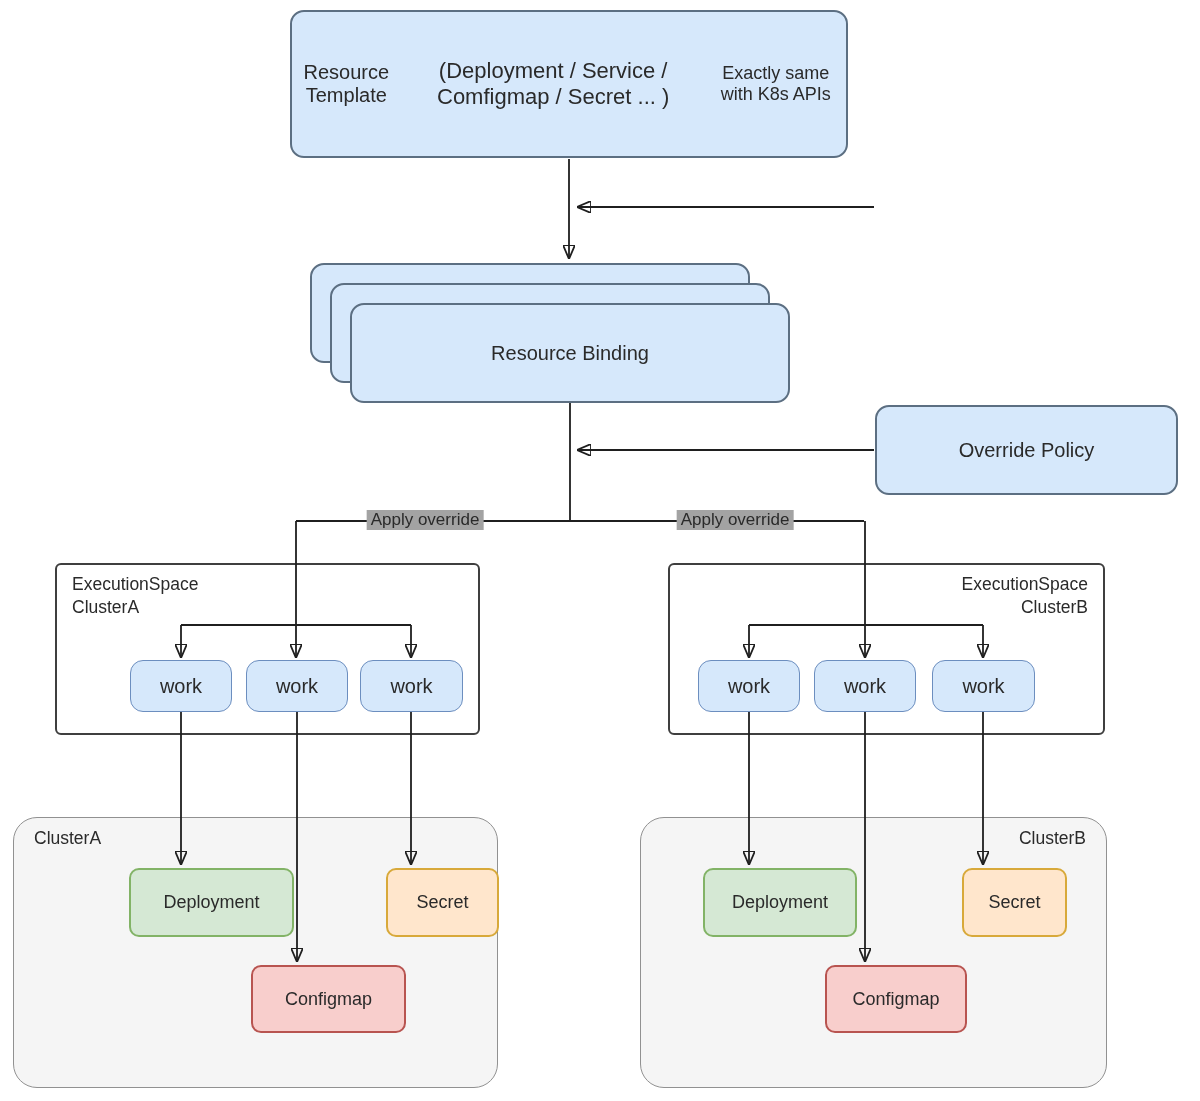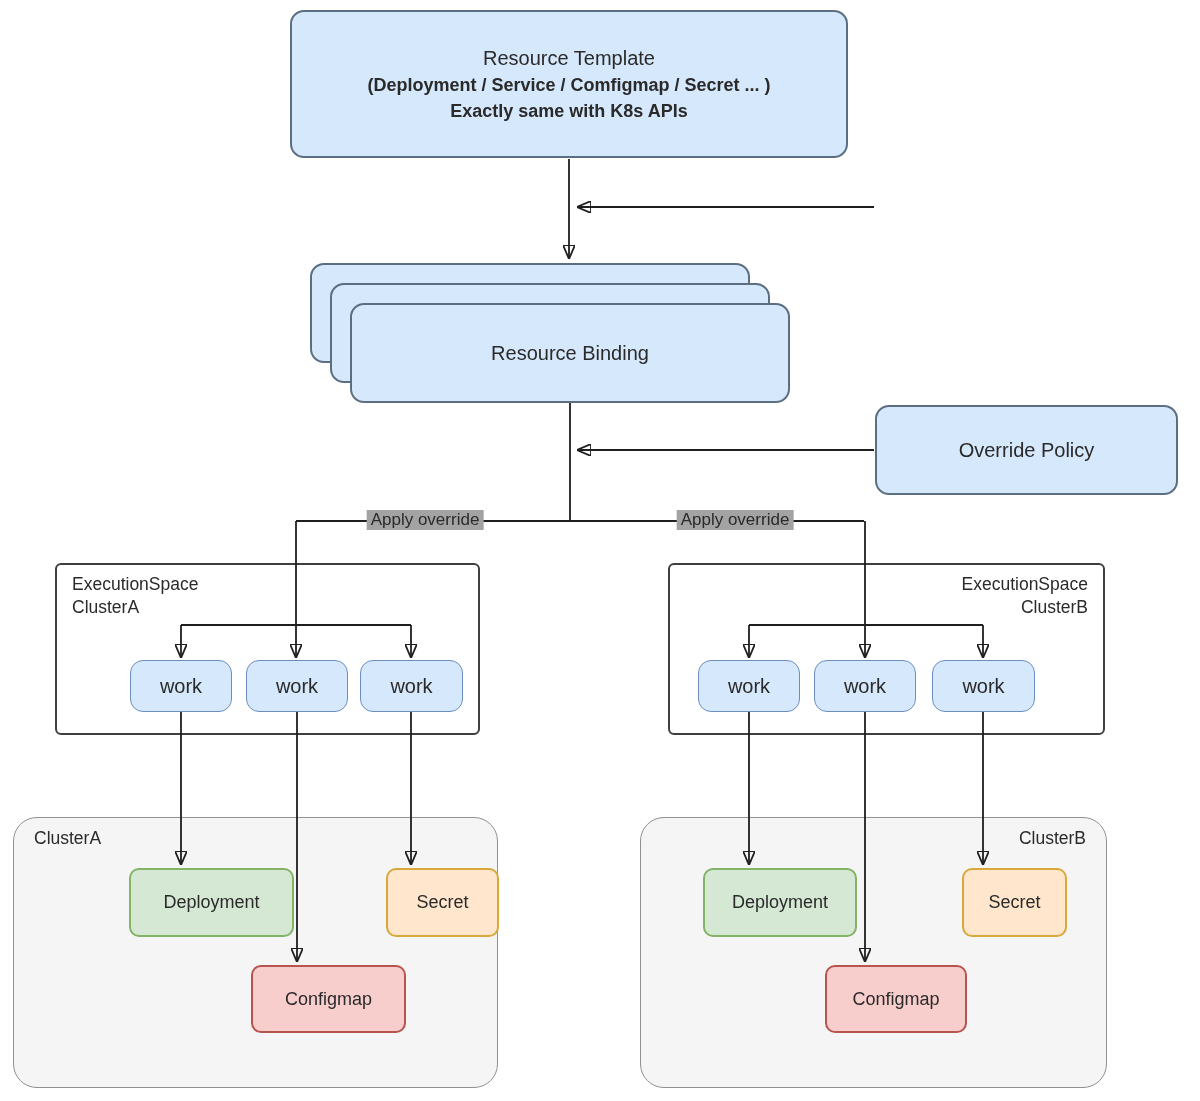--- a/index.html
+++ b/index.html
@@ -20,7 +20,7 @@
   .big-label{font-size:20px;}
   .stack-card{position:absolute;box-sizing:border-box;background:var(--blue_fill);border:2px solid var(--blue_border);border-radius:14px;}
 
-  .template-inner{display:flex;flex-direction:column;gap:5px;align-items:center;justify-content:center;width:100%;}
+  .template-inner{display:flex;flex-direction:row;gap:5px;align-items:center;justify-content:center;width:100%;}
   .template-title{font-size:20px;}
   .template-subtitle{font-size:18px;font-weight:bold;}
   .template-note{font-size:18px;font-weight:bold;}

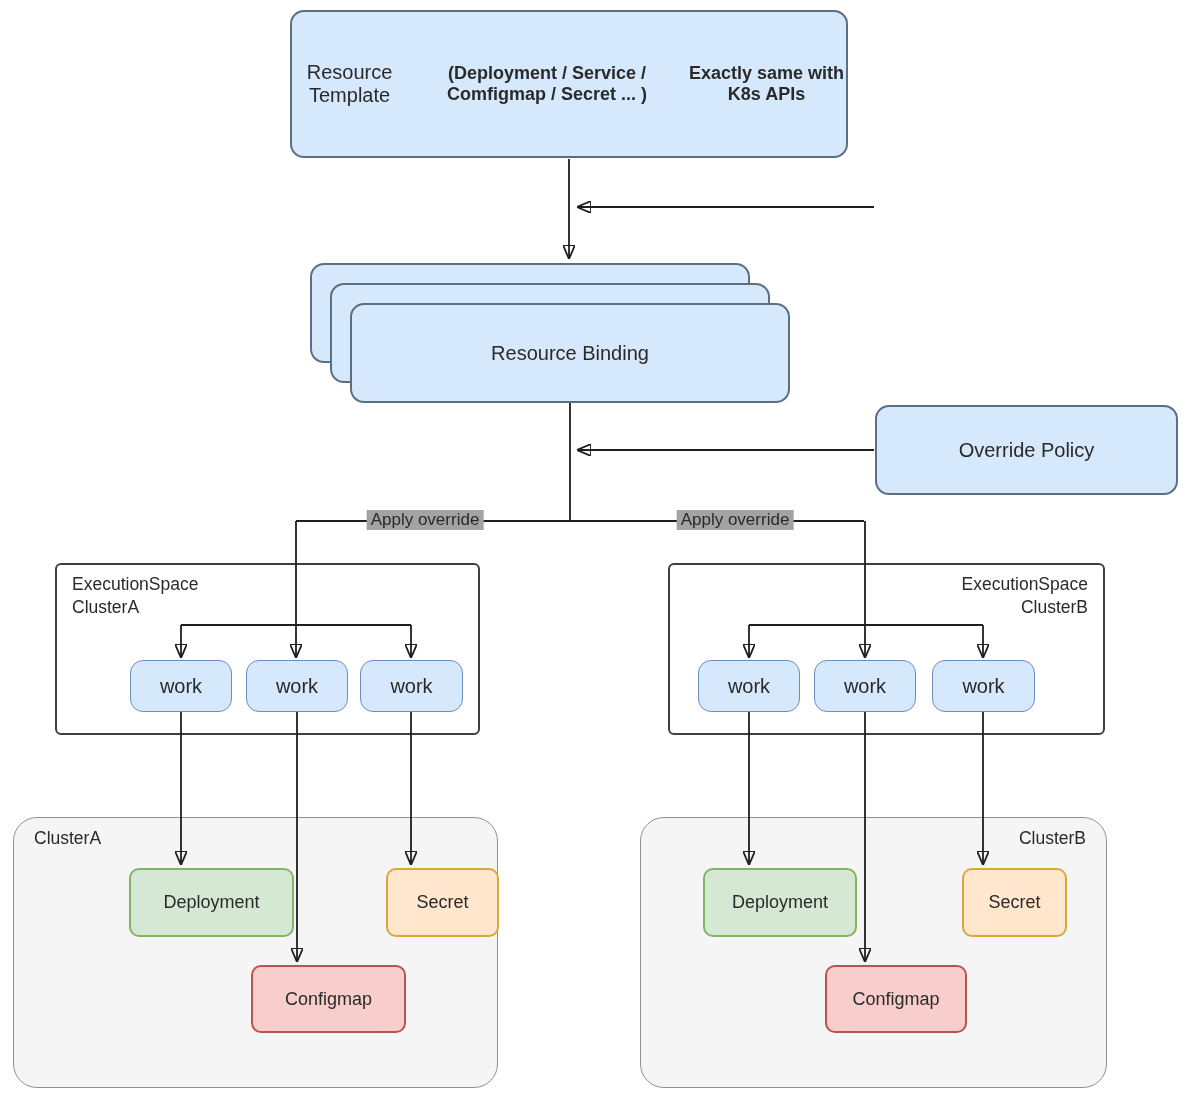--- a/index.html
+++ b/index.html
@@ -22,7 +22,7 @@
 
   .template-inner{display:flex;flex-direction:row;gap:5px;align-items:center;justify-content:center;width:100%;}
   .template-title{font-size:20px;}
-  .template-subtitle{font-size:18px;font-weight:bold;}
+  .template-subtitle{font-size:22px;}
   .template-note{font-size:18px;font-weight:bold;}
 
   .execspace{position:absolute;box-sizing:border-box;background:#ffffff;border:2px solid var(--container_border);border-radius:6px;}

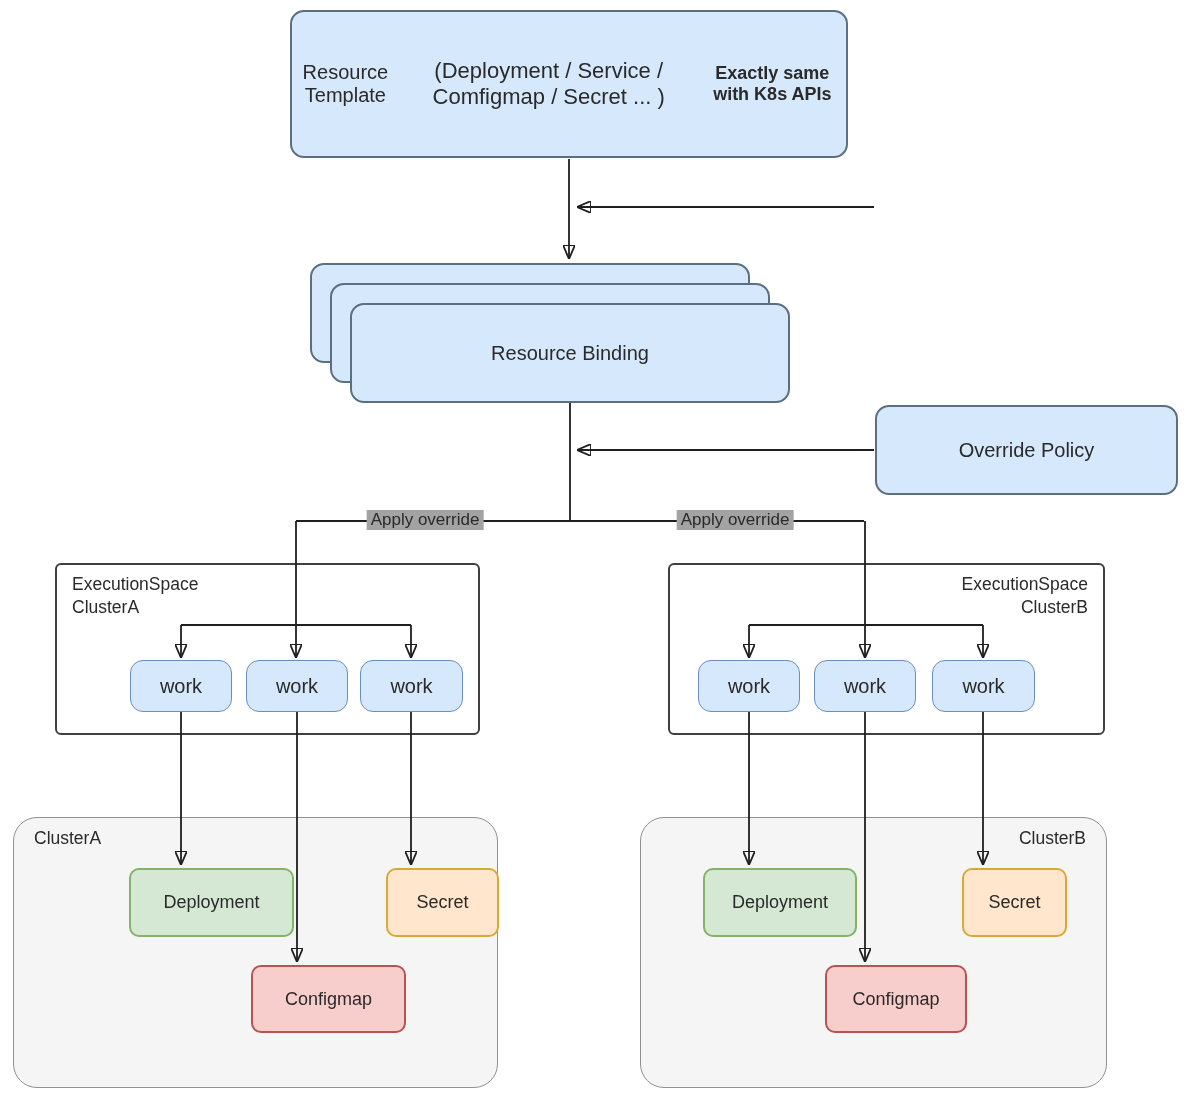--- a/index.html
+++ b/index.html
@@ -23,7 +23,7 @@
   .template-inner{display:flex;flex-direction:row;gap:5px;align-items:center;justify-content:center;width:100%;}
   .template-title{font-size:20px;}
   .template-subtitle{font-size:22px;}
-  .template-note{font-size:18px;font-weight:bold;}
+  .template-note{font-size:18px;font-weight:normal;}
 
   .execspace{position:absolute;box-sizing:border-box;background:#ffffff;border:2px solid var(--container_border);border-radius:6px;}
   .execspace .corner-label{position:absolute;top:8px;font-size:17.5px;line-height:1.3;}

